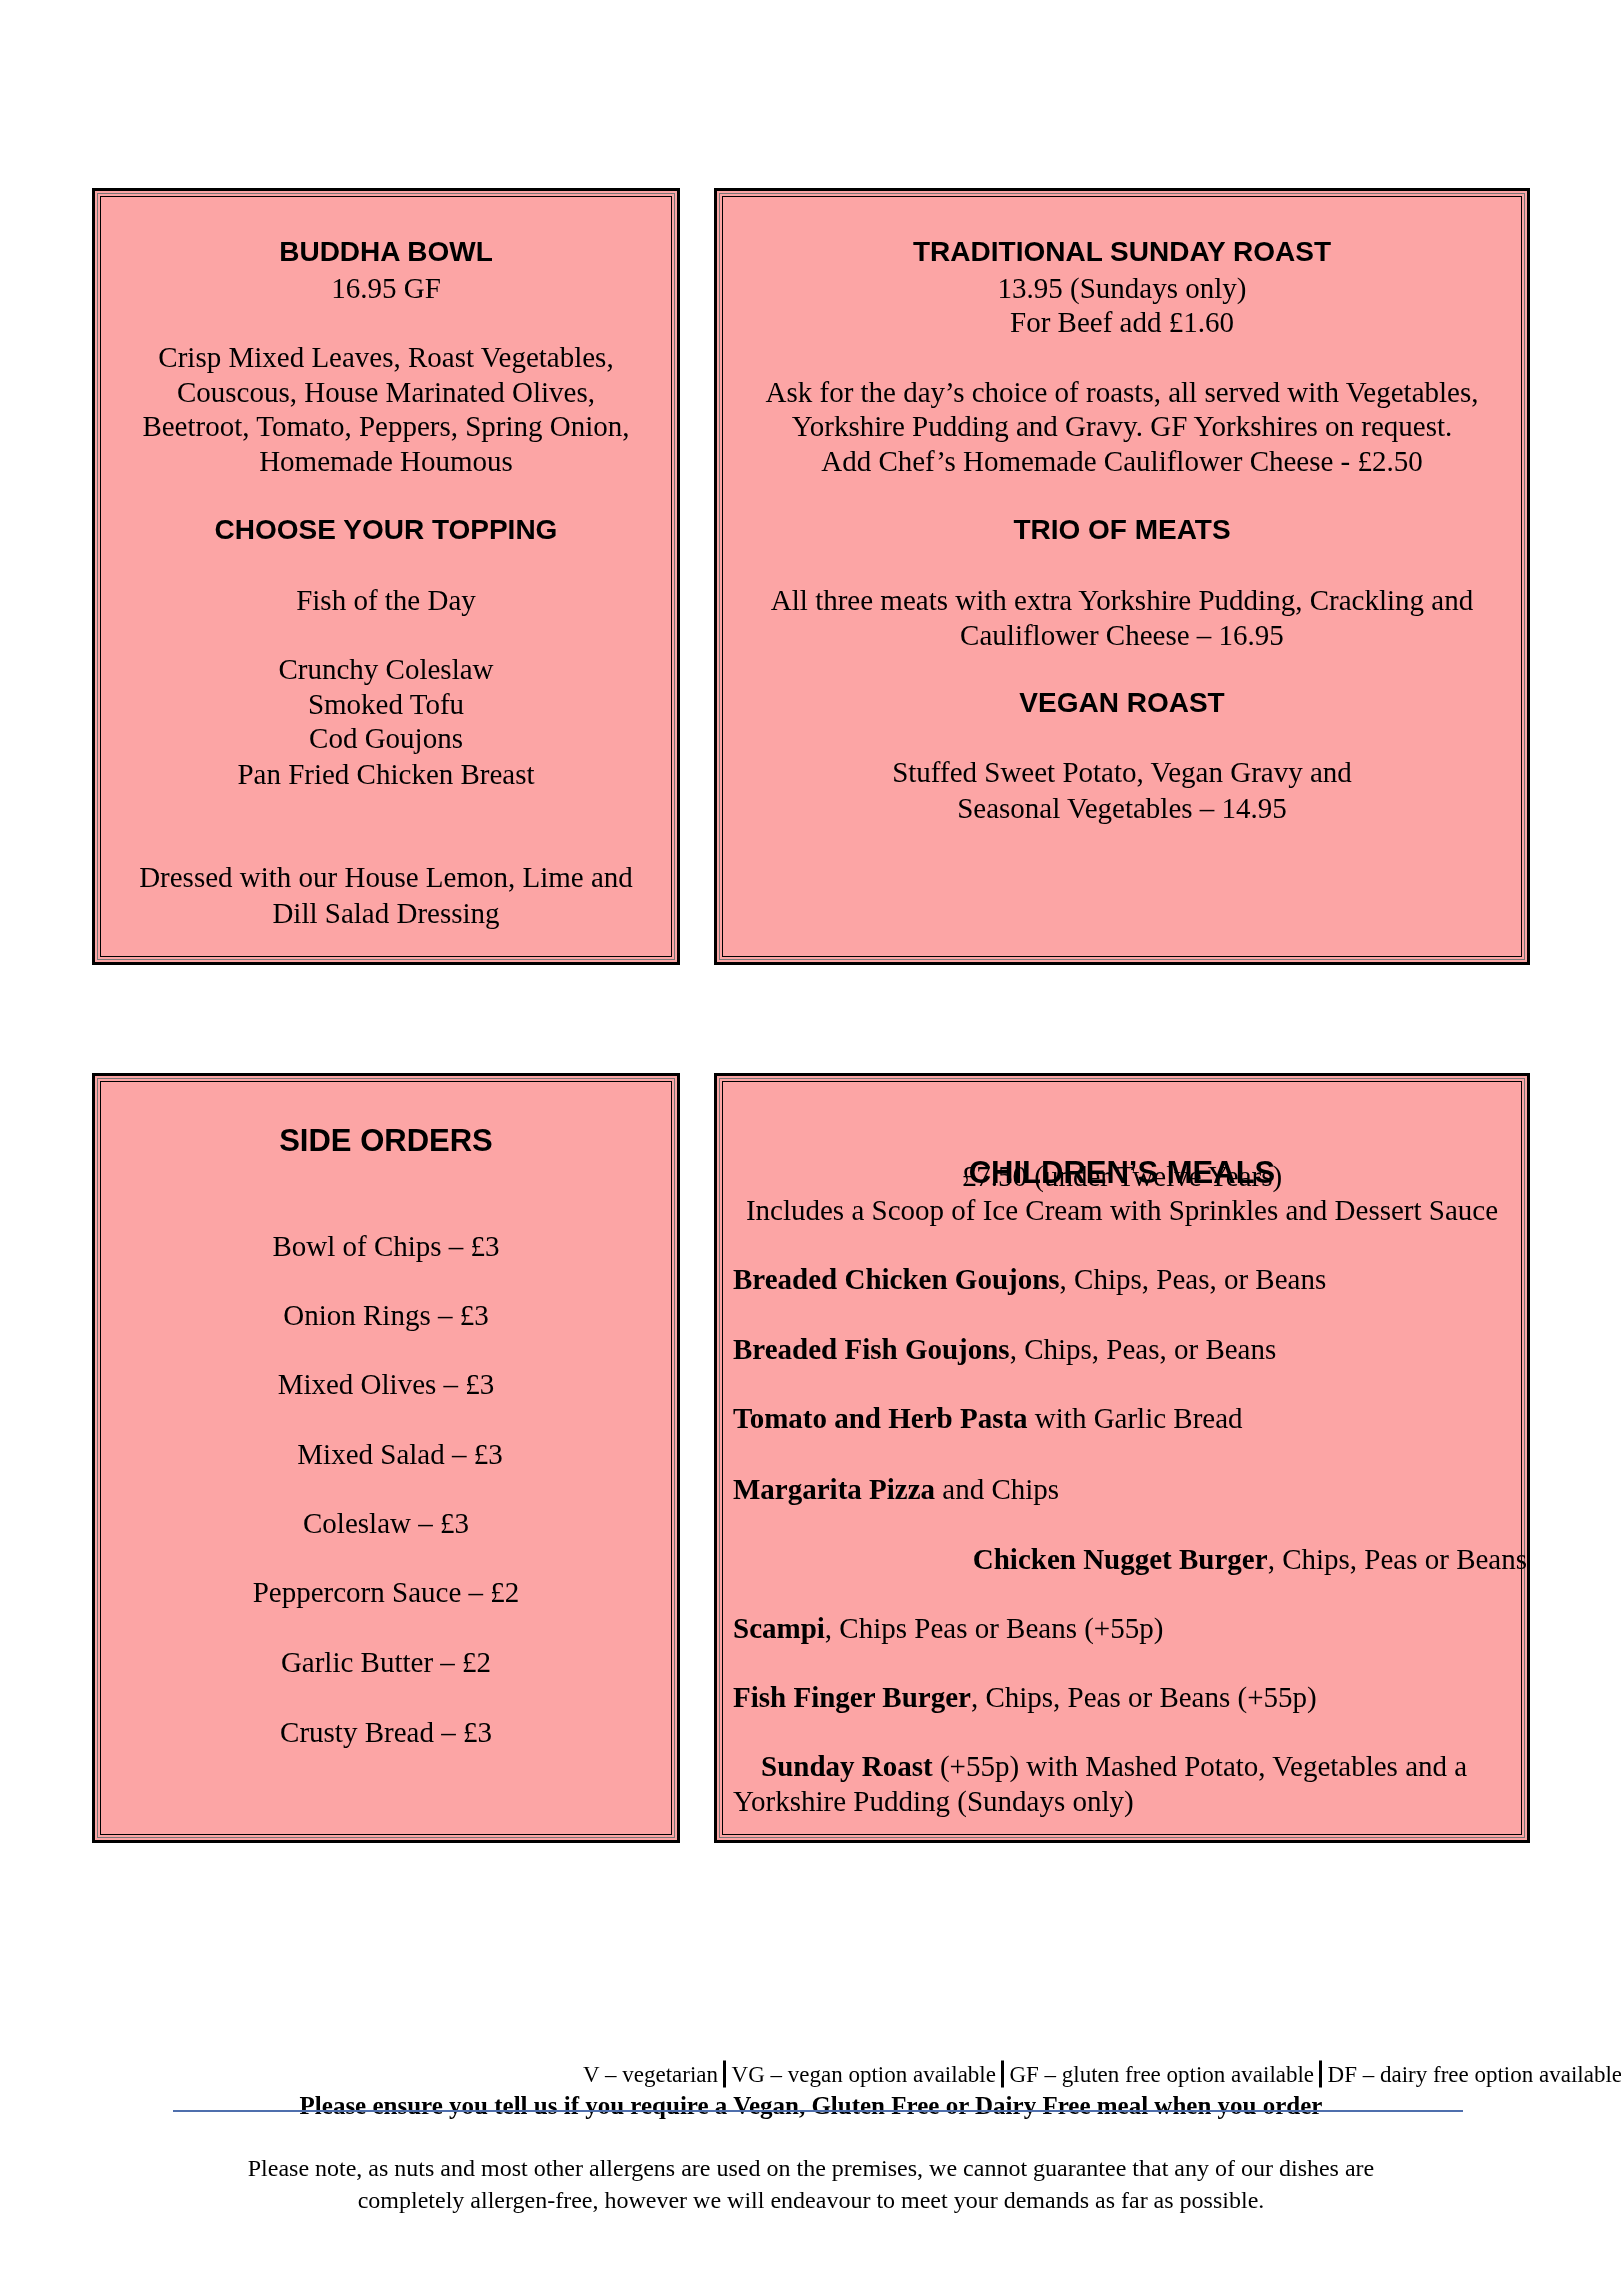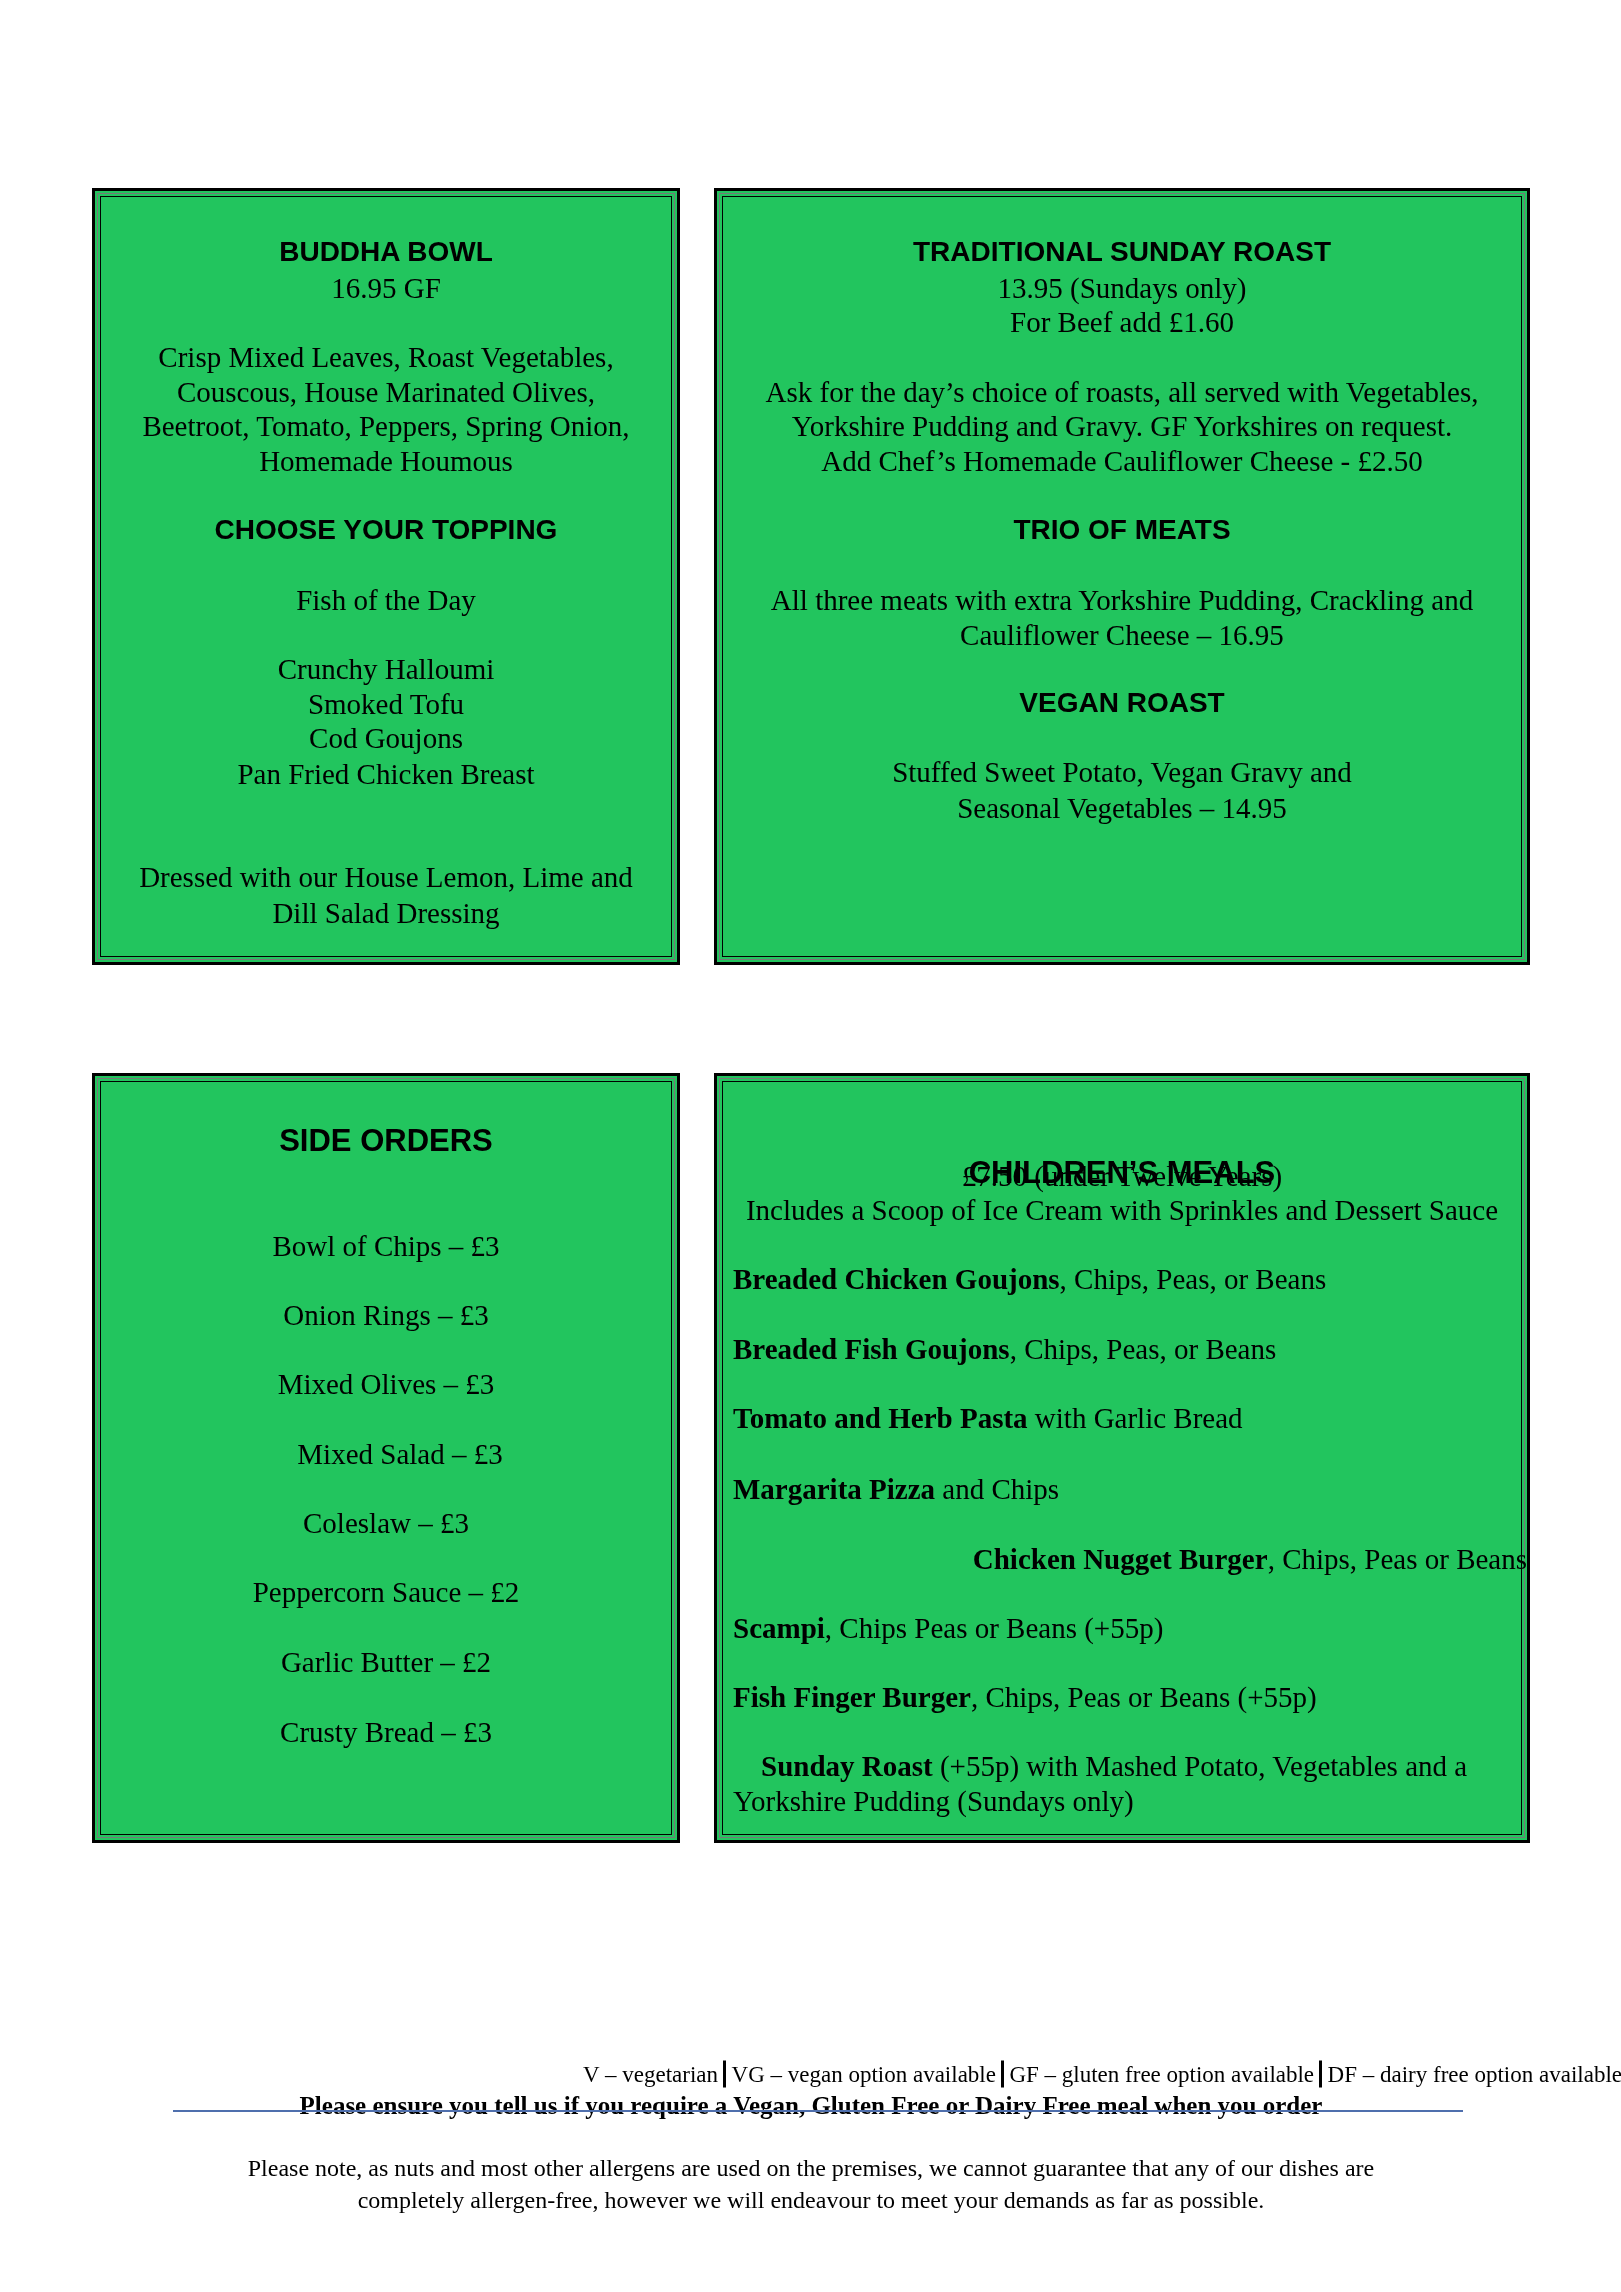--- a/index.html
+++ b/index.html
@@ -8,7 +8,7 @@
     position: absolute;
     box-sizing: border-box;
     border: 3.6px solid #000;
-    background: #22c55e;
+    background: #fca5a5;
   }
   .box::before {
     content: ""; position: absolute; inset: 1.8px;

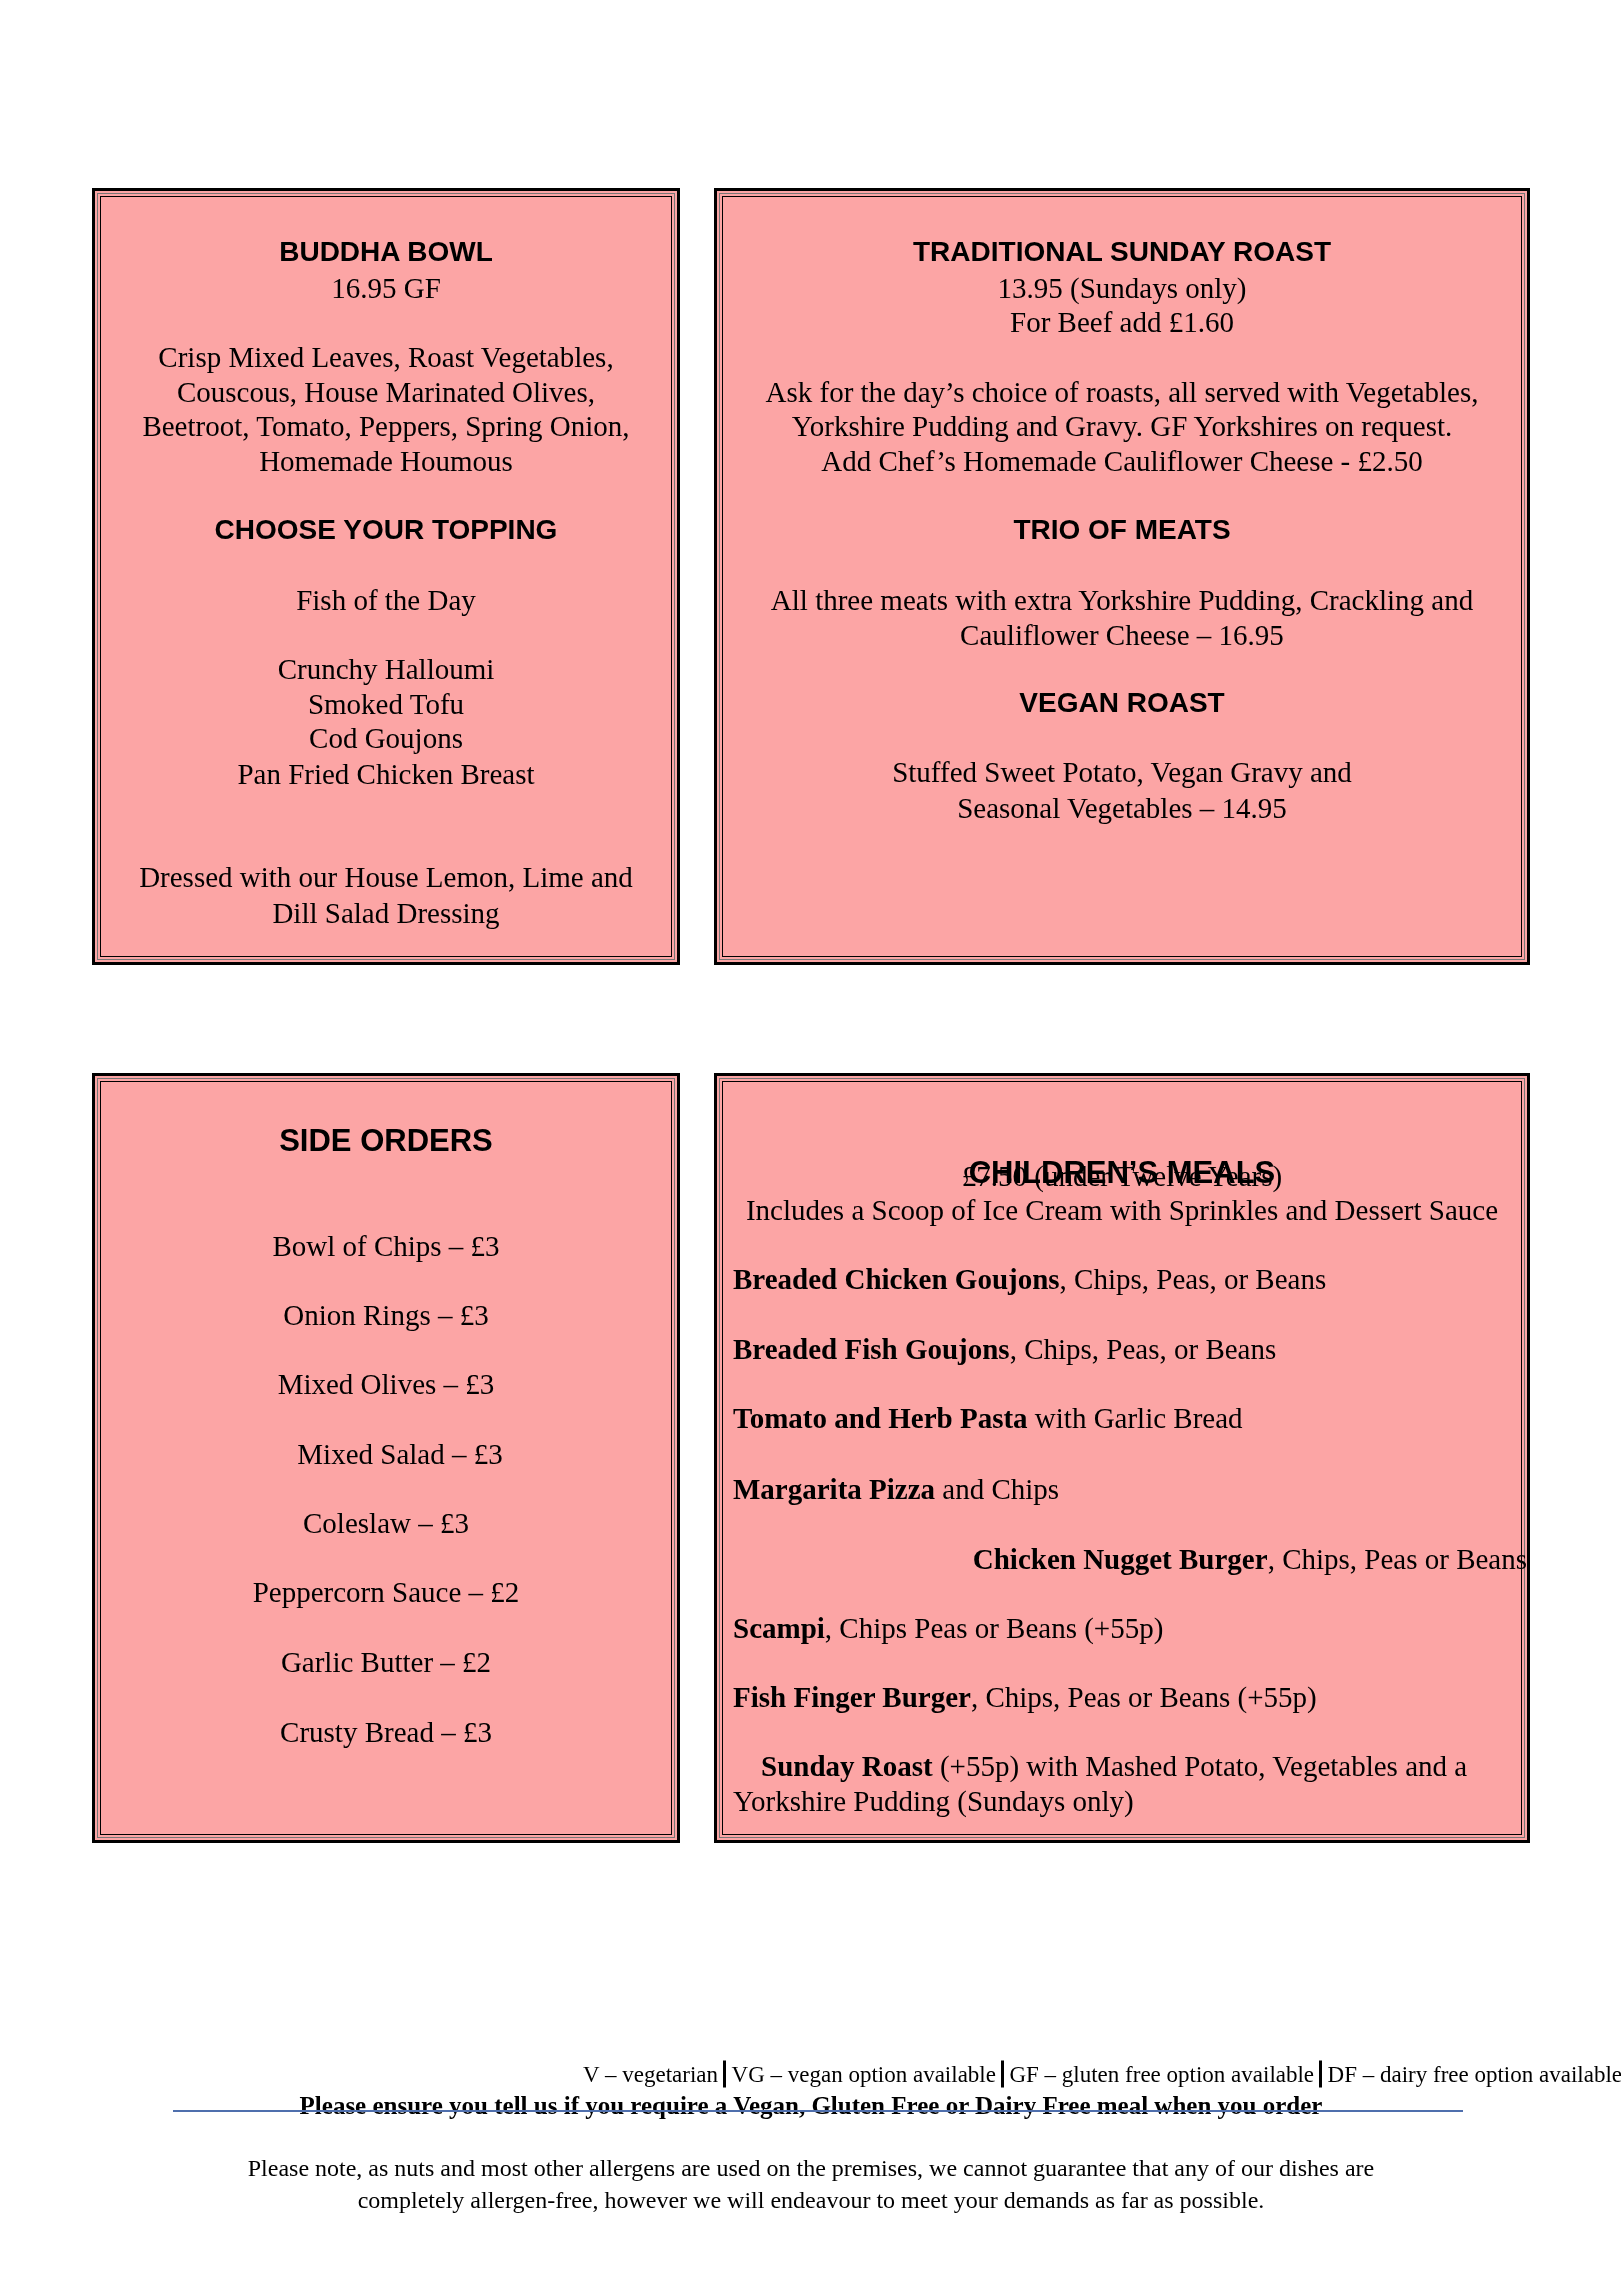--- a/index.html
+++ b/index.html
@@ -63,7 +63,7 @@
   <div class="line body" style="top:270px;">Homemade Houmous</div>
   <div class="line head" style="top:339px;">CHOOSE YOUR TOPPING</div>
   <div class="line body" style="top:409px;">Fish of the Day</div>
-  <div class="line body" style="top:478px;">Crunchy Halloumi</div>
+  <div class="line body" style="top:478px;">Crunchy Coleslaw</div>
   <div class="line body" style="top:513px;">Smoked Tofu</div>
   <div class="line body" style="top:547px;">Cod Goujons</div>
   <div class="line body" style="top:583px;">Pan Fried Chicken Breast</div>

